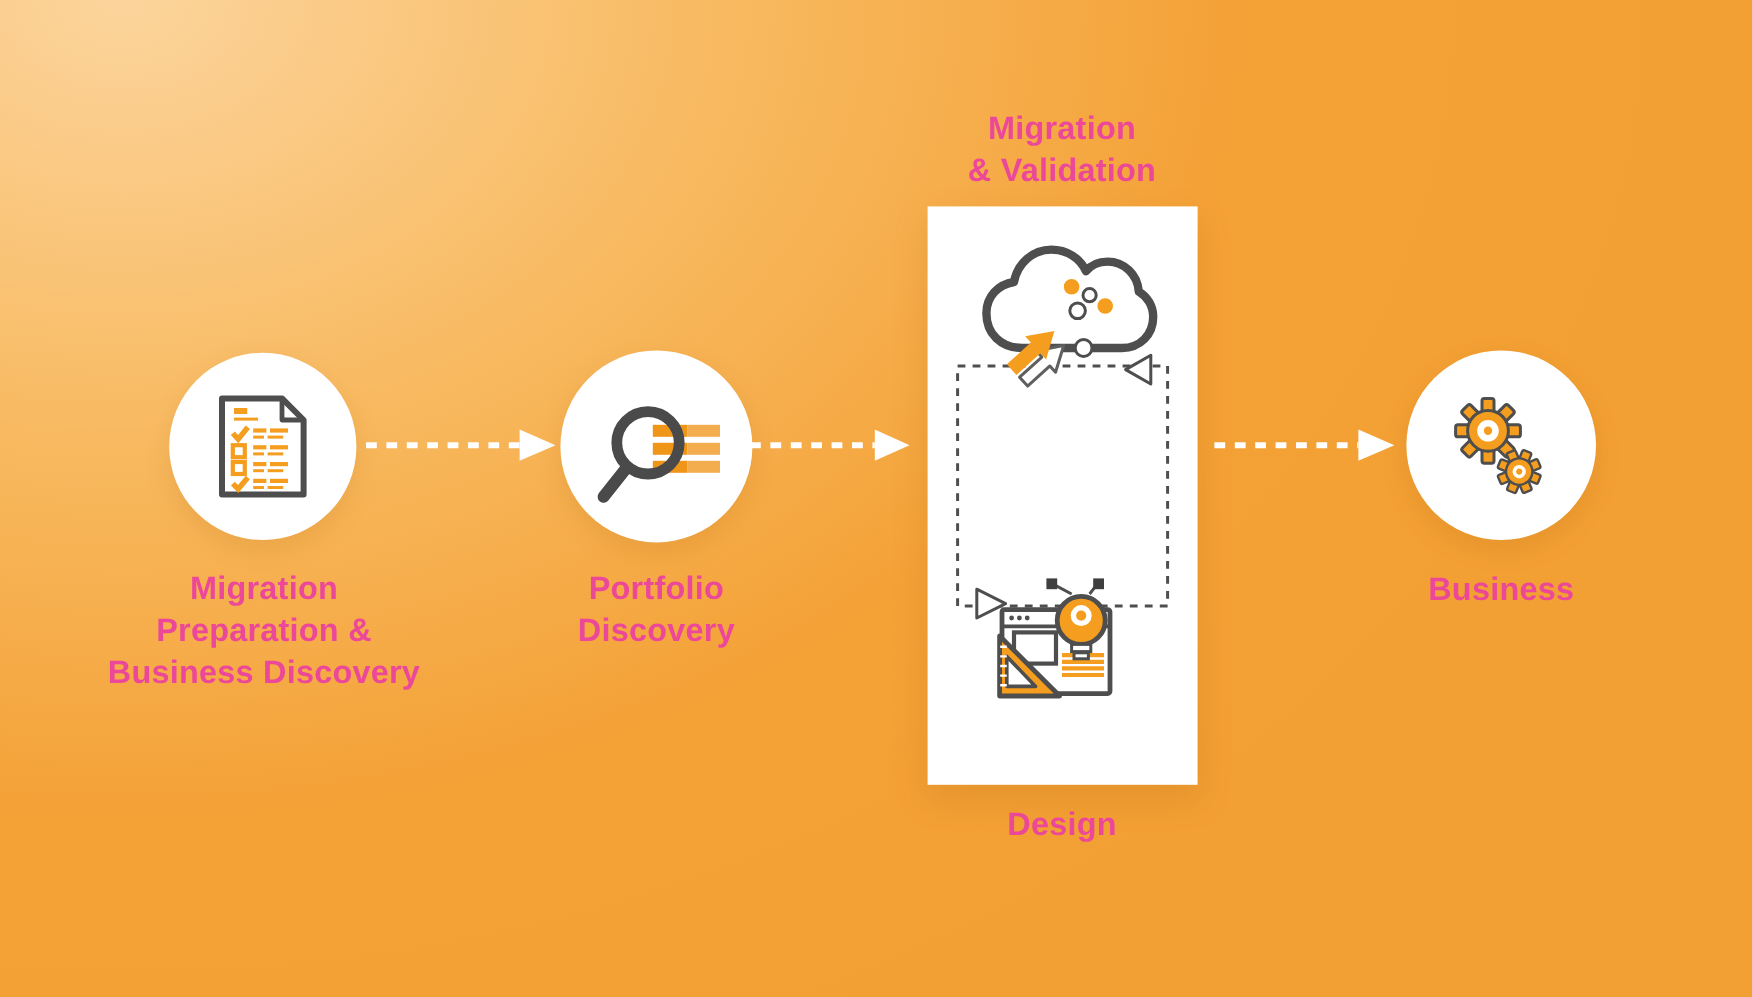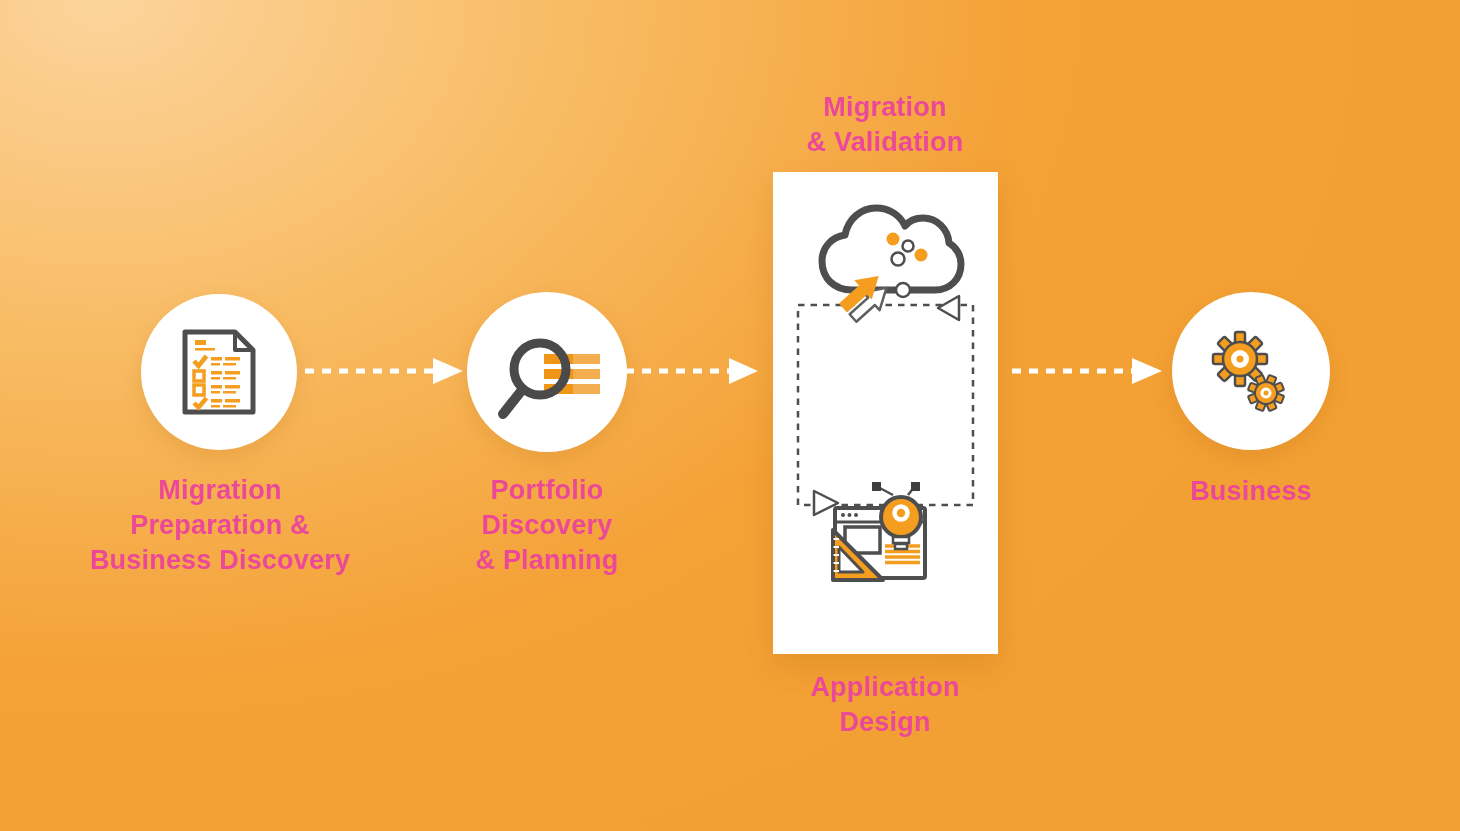--- a/index.html
+++ b/index.html
@@ -98,7 +98,6 @@
   <div id="label-2" class="label">
     <span>Portfolio</span>
     <span>Discovery</span>
-    <span>&amp; Planning</span>
   </div>
 
   <svg id="arrow-2" class="arrow" width="137" height="30" viewBox="0 0 137 30">

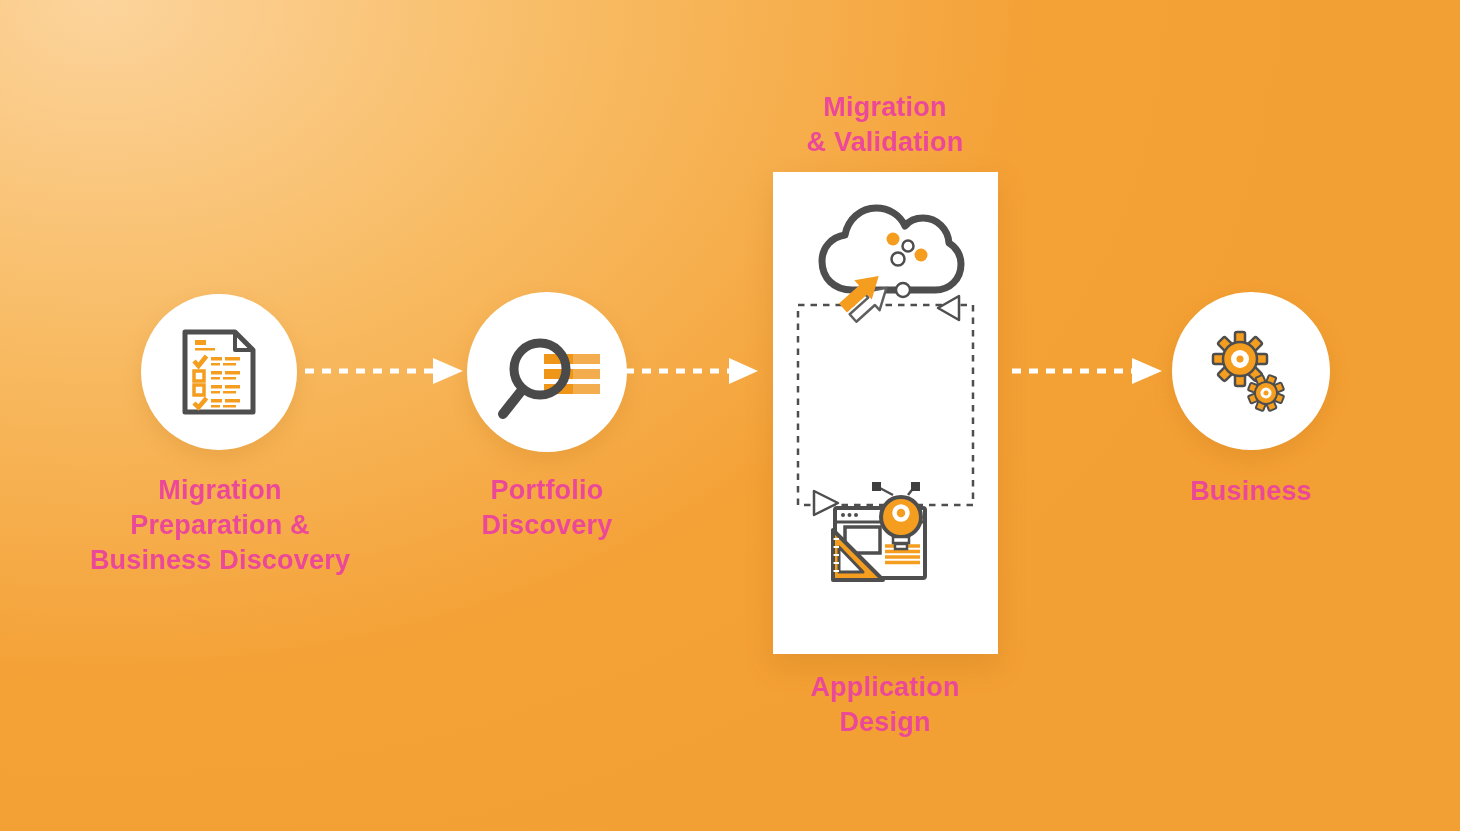--- a/index.html
+++ b/index.html
@@ -165,7 +165,6 @@
   </div>
 
   <div id="label-3b" class="label">
-    <span>Application</span>
     <span>Design</span>
   </div>
 

